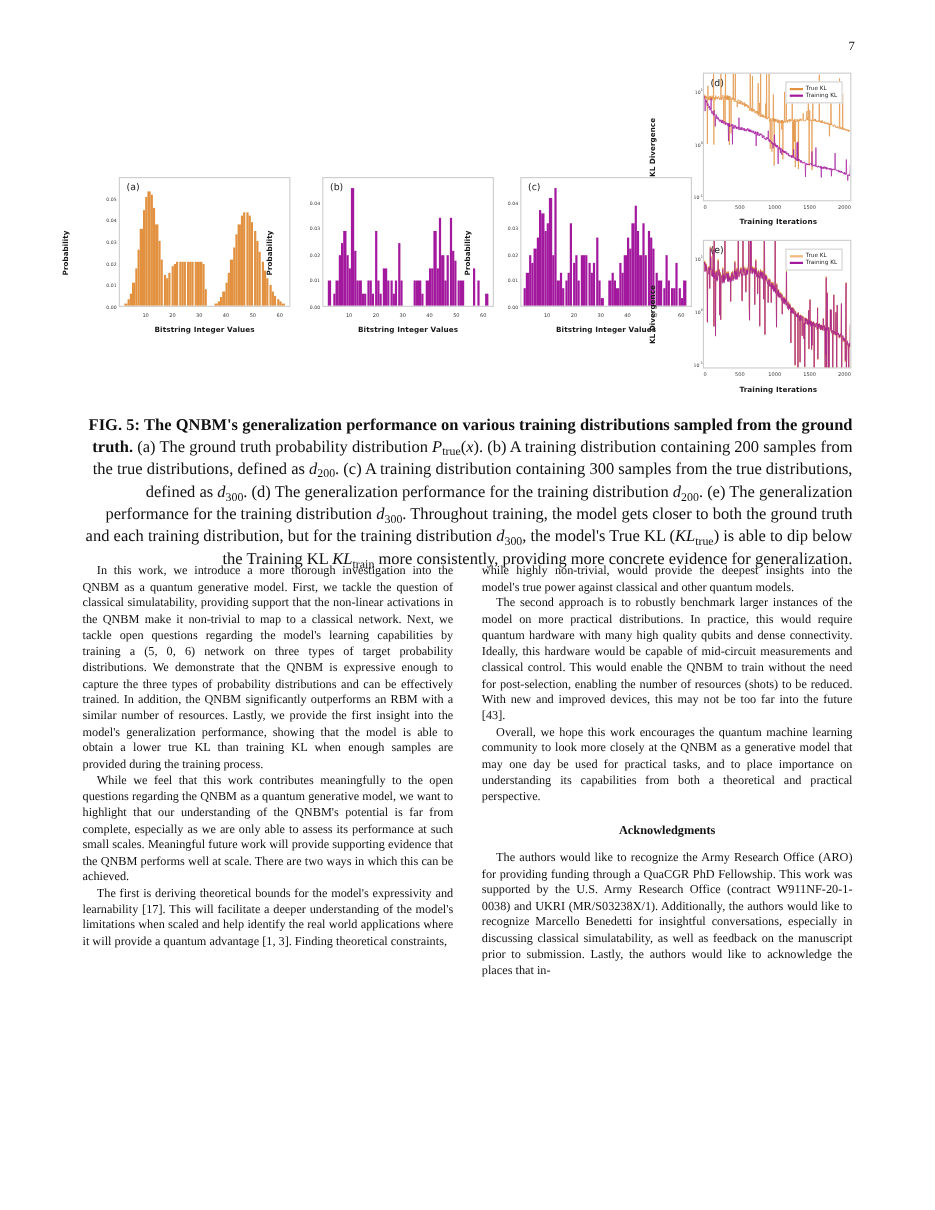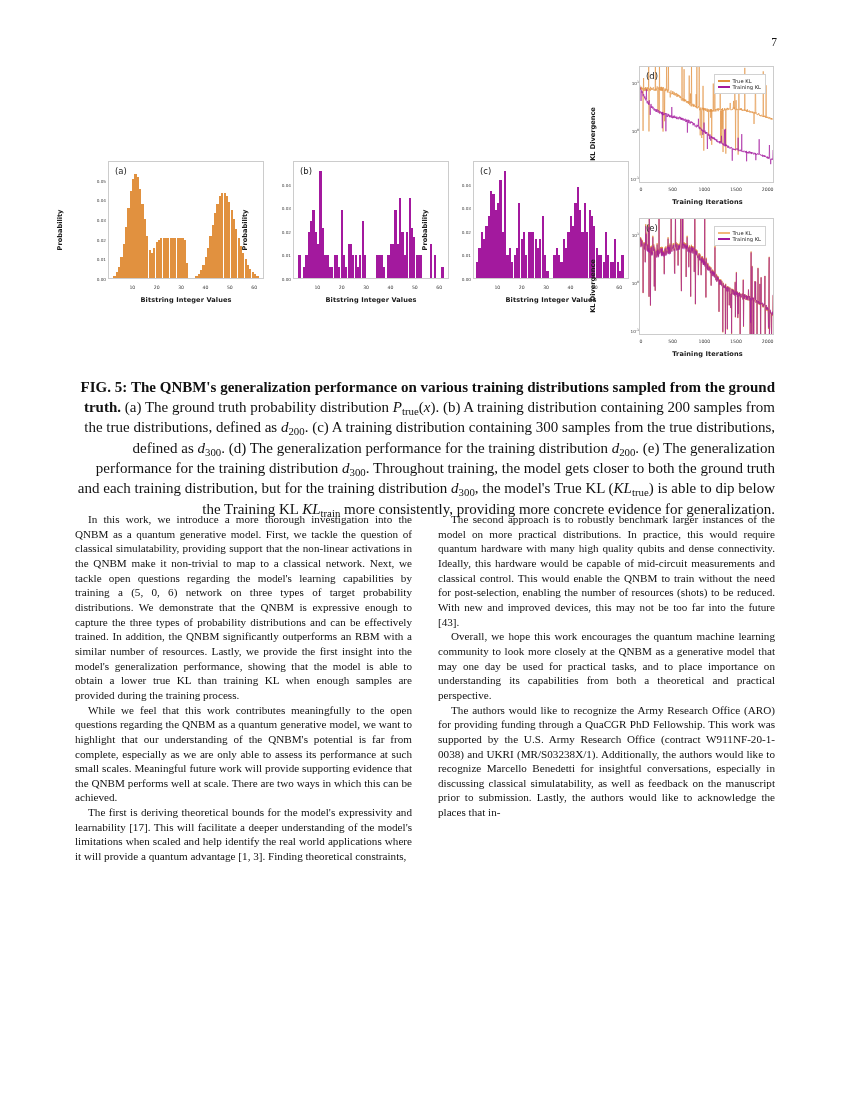--- a/index.html
+++ b/index.html
@@ -582,6 +582,7 @@
     </div>
 
     <div class="col col-right">
+      <p class="body cont">while highly non-trivial, would provide the deepest insights into the model's true power against classical and other quantum models.</p>
       <p class="body">The second approach is to robustly benchmark larger instances of the model on more practical distributions. In practice, this would require quantum hardware with many high quality qubits and dense connectivity. Ideally, this hardware would be capable of mid-circuit measurements and classical control. This would enable the QNBM to train without the need for post-selection, enabling the number of resources (shots) to be reduced. With new and improved devices, this may not be too far into the future [43].</p>
       <p class="body">Overall, we hope this work encourages the quantum machine learning community to look more closely at the QNBM as a generative model that may one day be used for practical tasks, and to place importance on understanding its capabilities from both a theoretical and practical perspective.</p>
       <p class="body">The authors would like to recognize the Army Research Office (ARO) for providing funding through a QuaCGR PhD Fellowship. This work was supported by the U.S. Army Research Office (contract W911NF-20-1-0038) and UKRI (MR/S03238X/1). Additionally, the authors would like to recognize Marcello Benedetti for insightful conversations, especially in discussing classical simulatability, as well as feedback on the manuscript prior to submission. Lastly, the authors would like to acknowledge the places that in-</p>

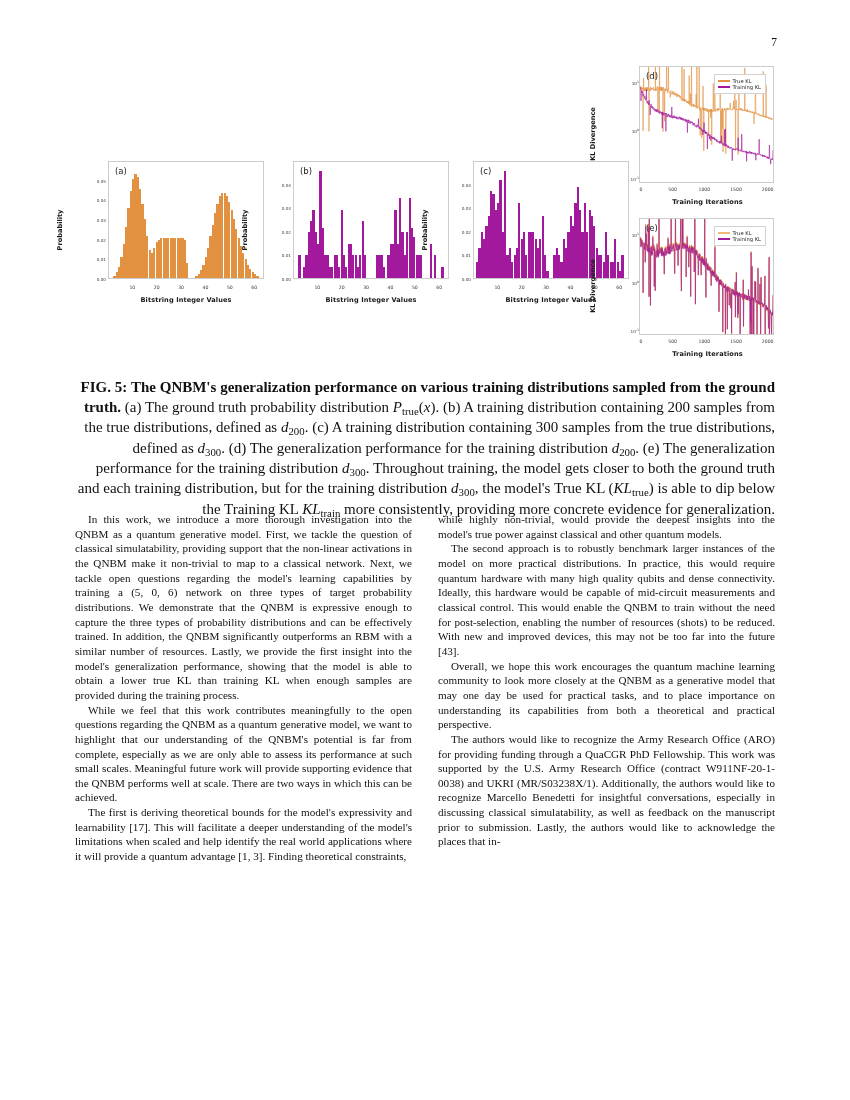--- a/index.html
+++ b/index.html
@@ -585,6 +585,7 @@
       <p class="body cont">while highly non-trivial, would provide the deepest insights into the model's true power against classical and other quantum models.</p>
       <p class="body">The second approach is to robustly benchmark larger instances of the model on more practical distributions. In practice, this would require quantum hardware with many high quality qubits and dense connectivity. Ideally, this hardware would be capable of mid-circuit measurements and classical control. This would enable the QNBM to train without the need for post-selection, enabling the number of resources (shots) to be reduced. With new and improved devices, this may not be too far into the future [43].</p>
       <p class="body">Overall, we hope this work encourages the quantum machine learning community to look more closely at the QNBM as a generative model that may one day be used for practical tasks, and to place importance on understanding its capabilities from both a theoretical and practical perspective.</p>
+      <div class="ack-head">Acknowledgments</div>
       <p class="body">The authors would like to recognize the Army Research Office (ARO) for providing funding through a QuaCGR PhD Fellowship. This work was supported by the U.S. Army Research Office (contract W911NF-20-1-0038) and UKRI (MR/S03238X/1). Additionally, the authors would like to recognize Marcello Benedetti for insightful conversations, especially in discussing classical simulatability, as well as feedback on the manuscript prior to submission. Lastly, the authors would like to acknowledge the places that in-</p>
     </div>
   </div>

